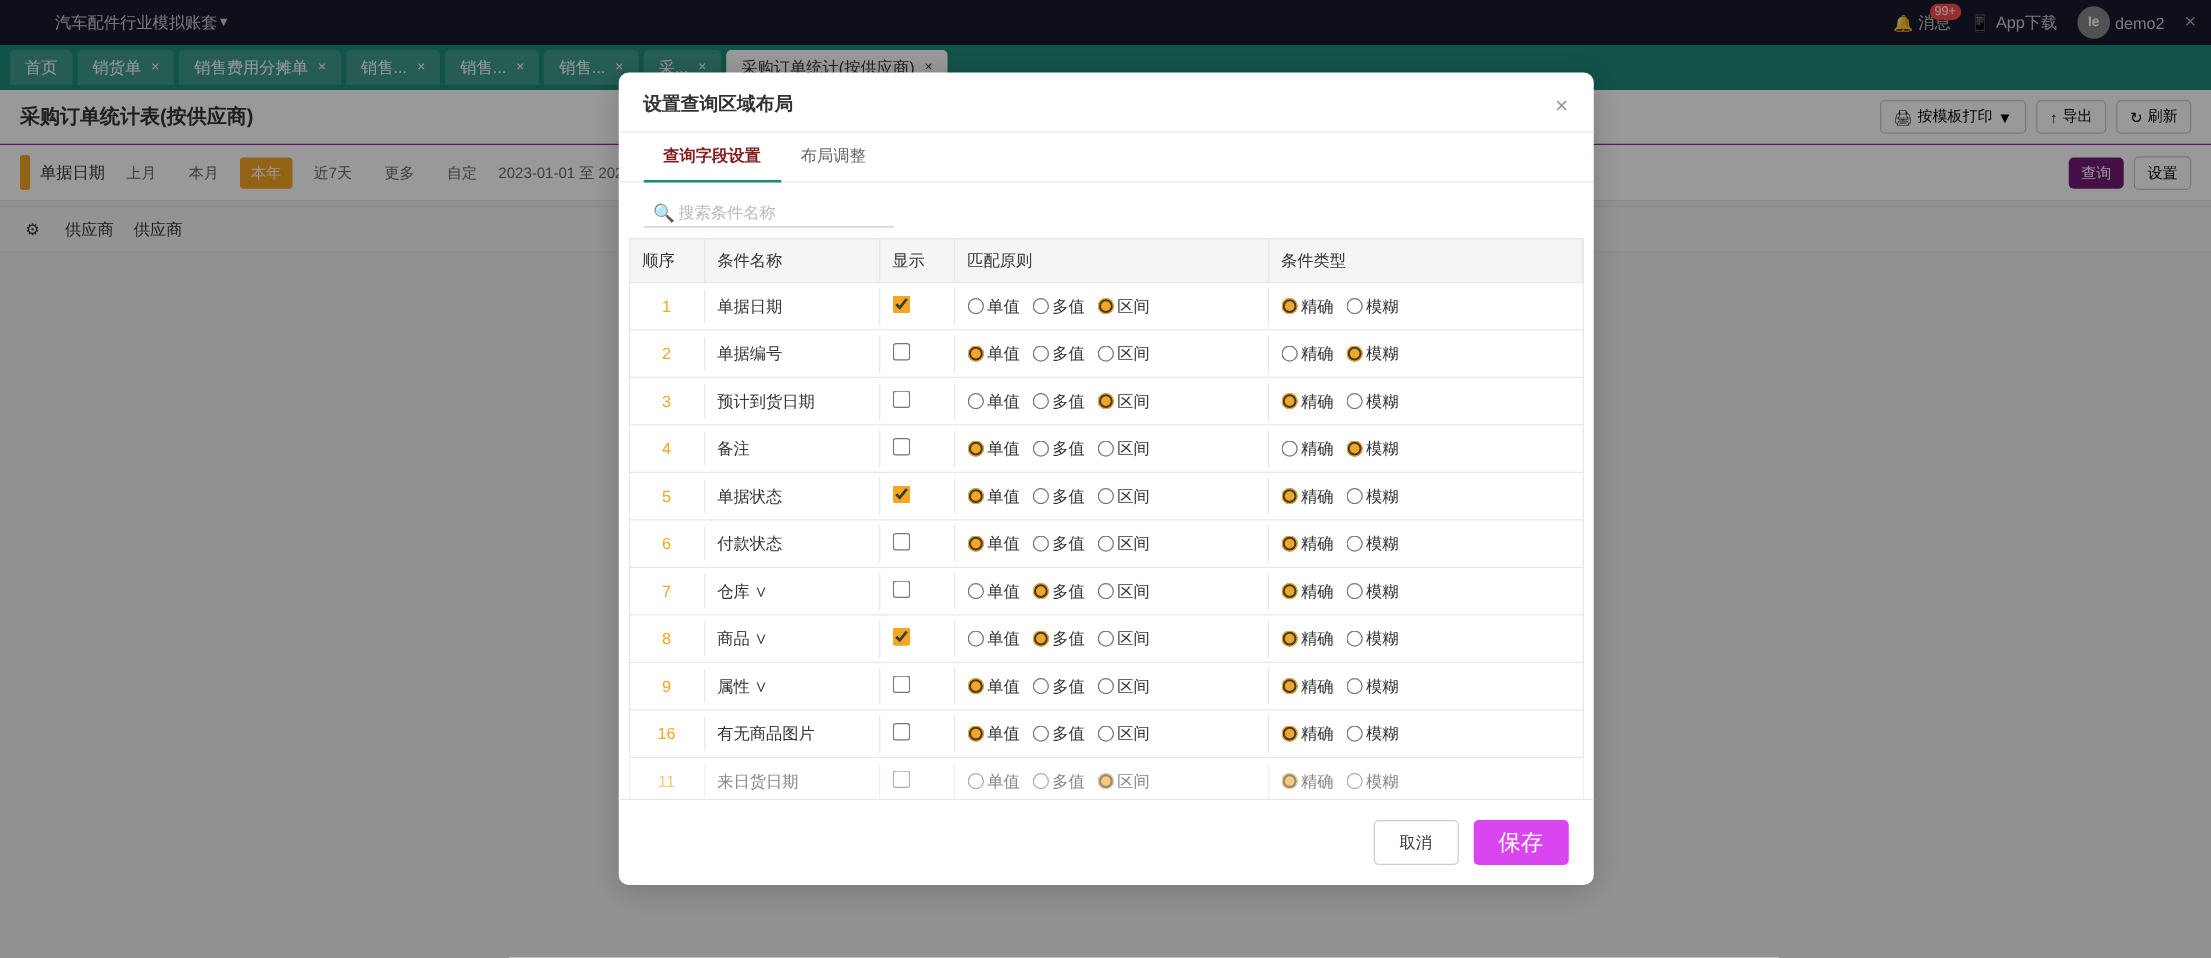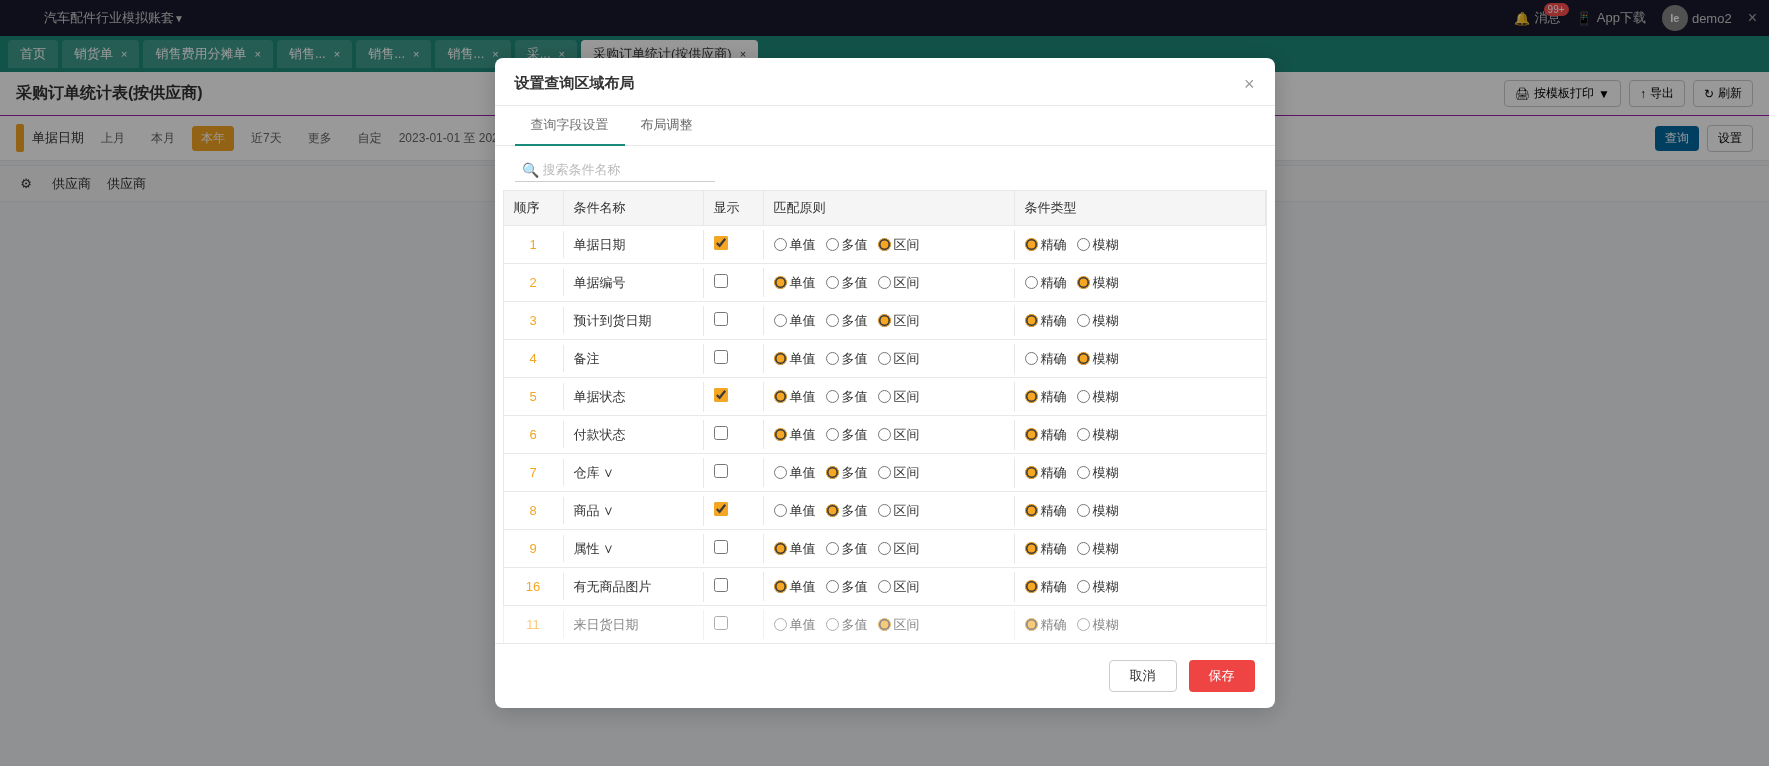--- a/index.html
+++ b/index.html
@@ -130,7 +130,7 @@
       border-bottom: 2px solid transparent;
       margin-bottom: -1px;
     }
-    .dialog-tab.active { color: #737373; border-bottom-color: #1a8a7a; font-weight: 400; }
+    .dialog-tab.active { color: #7f1d1d; border-bottom-color: #1a8a7a; font-weight: 700; }
 
     
     .dialog-search {

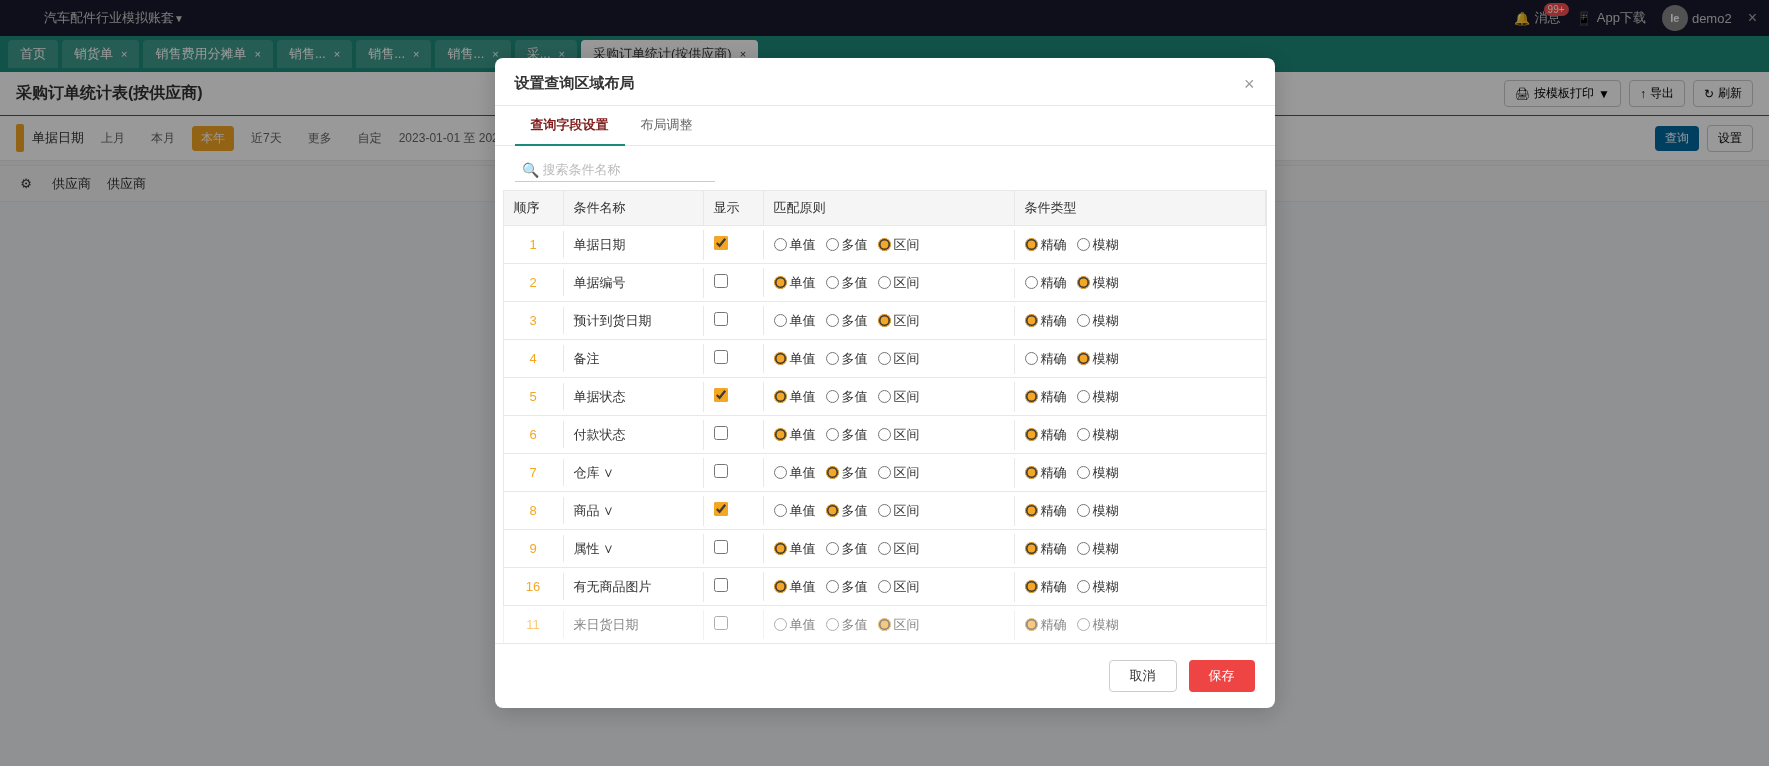--- a/index.html
+++ b/index.html
@@ -58,7 +58,7 @@
     .page-title { font-size: 16px; font-weight: bold; }
     .header-actions { display: flex; align-items: center; gap: 8px; }
     .btn-outline { border: 1px solid #ccc; background: #fff; padding: 4px 10px; border-radius: 4px; cursor: pointer; font-size: 12px; display: flex; align-items: center; gap: 4px; }
-    .btn-orange { background: #0369a1; border: none; color: #fff; padding: 4px 10px; border-radius: 4px; cursor: pointer; font-size: 12px; }
+    .btn-orange { background: #701a75; border: none; color: #fff; padding: 4px 10px; border-radius: 4px; cursor: pointer; font-size: 12px; }
 
     
     .toolbar {

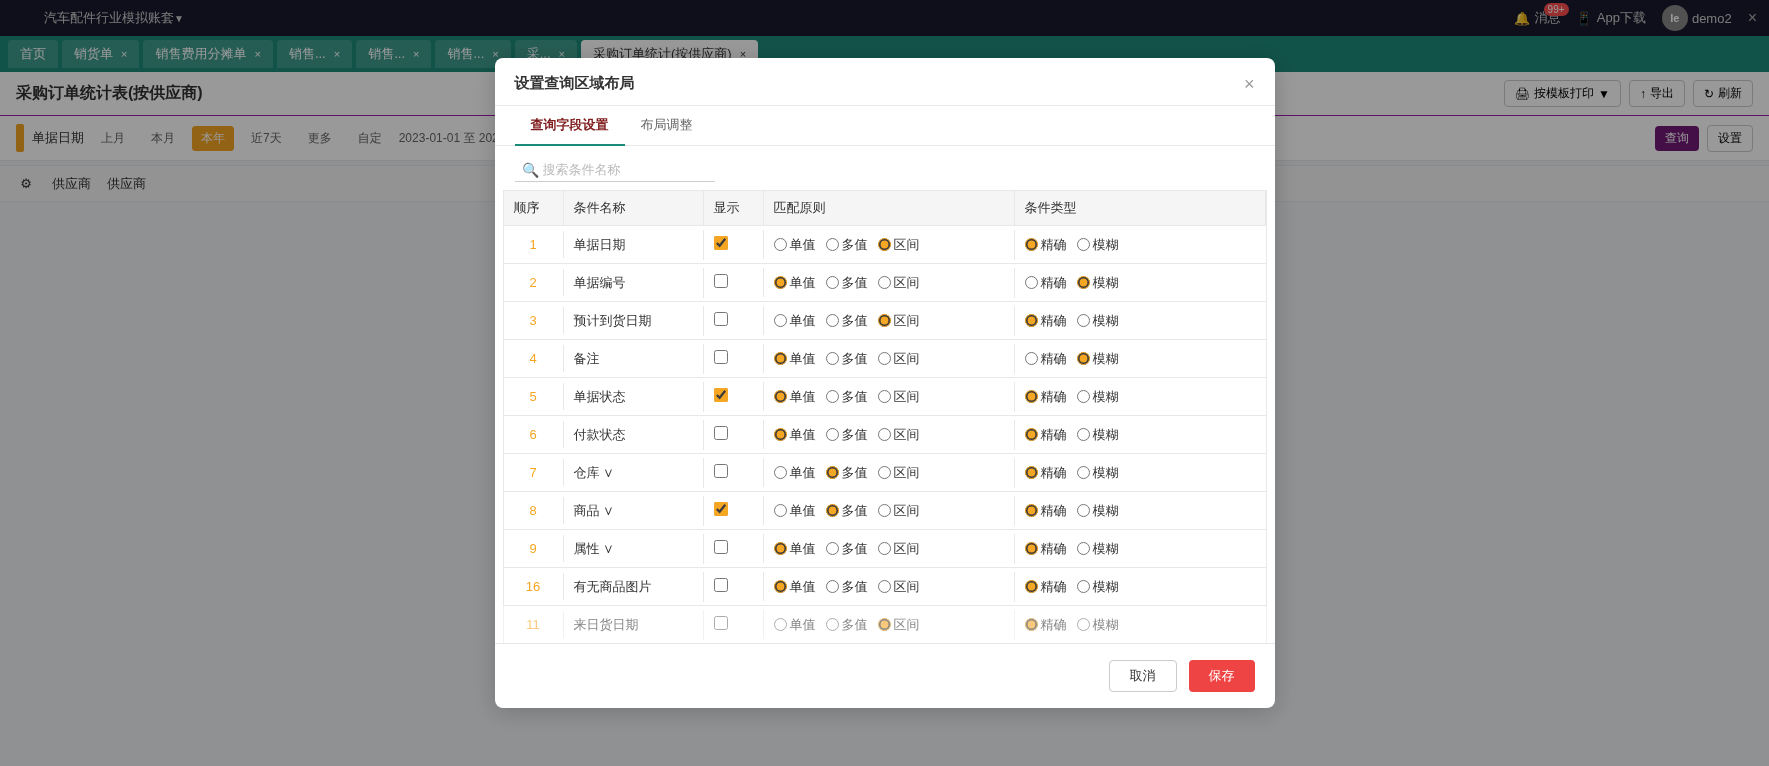--- a/index.html
+++ b/index.html
@@ -216,13 +216,13 @@
       color: #333;
     }
     .btn-save {
-      background: #ef4444;
+      background: #d946ef;
       border: none;
       color: #fff;
       padding: 6px 20px;
       border-radius: 4px;
       cursor: pointer;
-      font-size: 13px;
+      font-size: 18px;
     }
 
     

